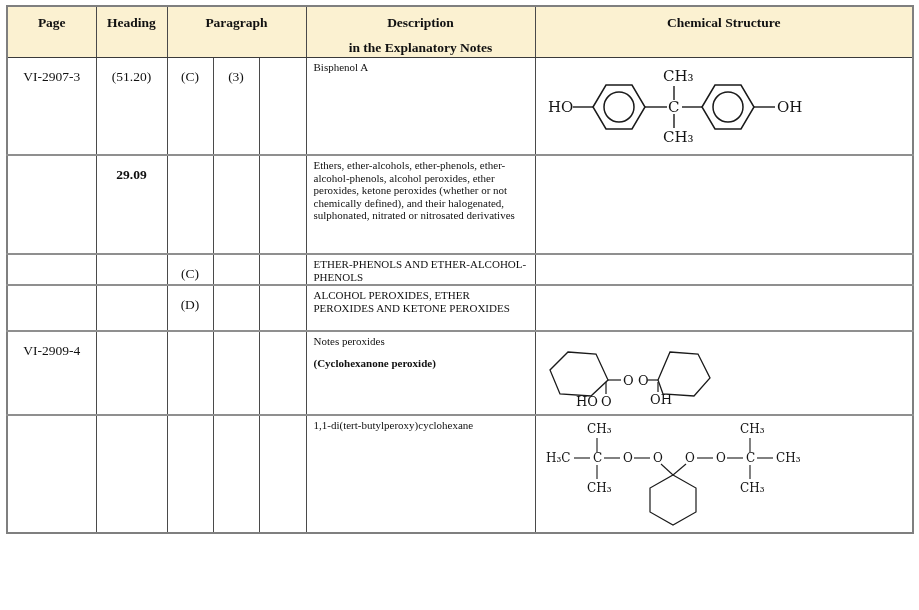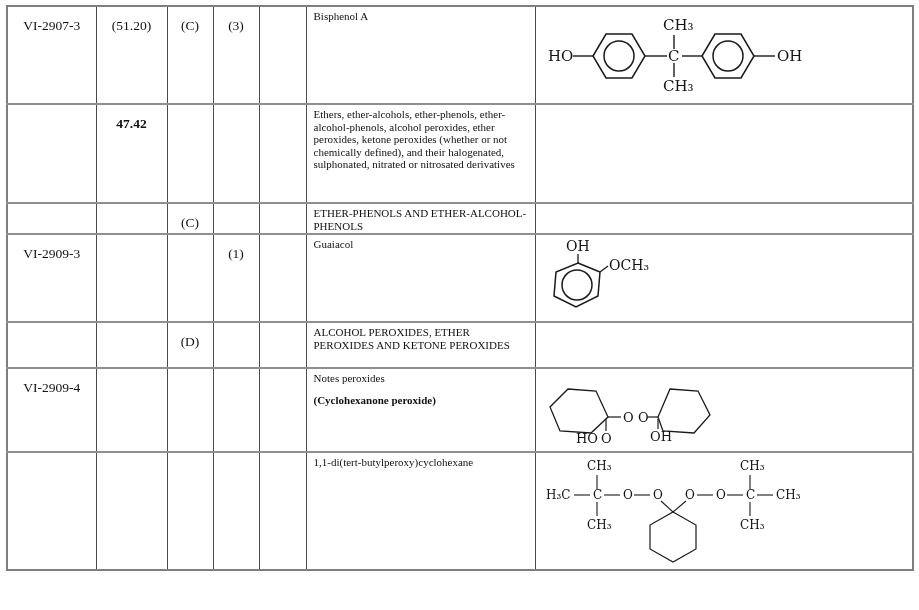--- a/index.html
+++ b/index.html
@@ -40,6 +40,16 @@
   </colgroup>
 
   <tbody>
+        <tr class="hdr" style="height:50px">
+    <td><span>Page</span></td>
+    <td><span>Heading</span></td>
+    <td colspan="3"><span>Paragraph</span></td>
+    <td>
+      <div>Description</div>
+      <div class="hdr2">in the Explanatory Notes</div>
+    </td>
+    <td><span>Chemical Structure</span></td>
+  </tr>
 
   <tr class="datarow r1" style="height:92px">
     <td class="cc">VI-2907-3</td>

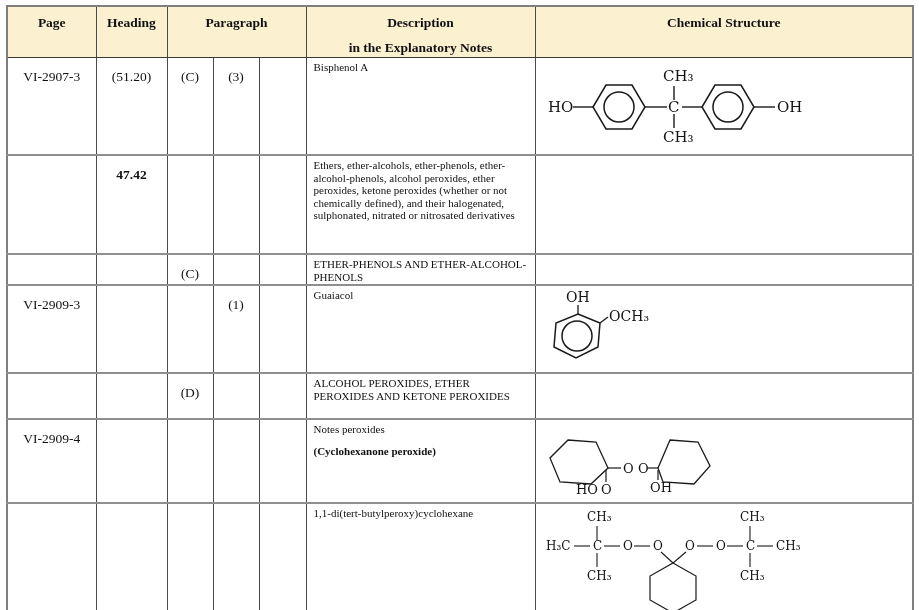--- a/index.html
+++ b/index.html
@@ -81,7 +81,7 @@
 
   <tr class="datarow" style="height:99px">
     <td class="cc"></td>
-    <td class="cc bold">47.42</td>
+    <td class="cc bold">29.09</td>
     <td class="cc"></td>
     <td class="cc"></td>
     <td class="cc"></td>

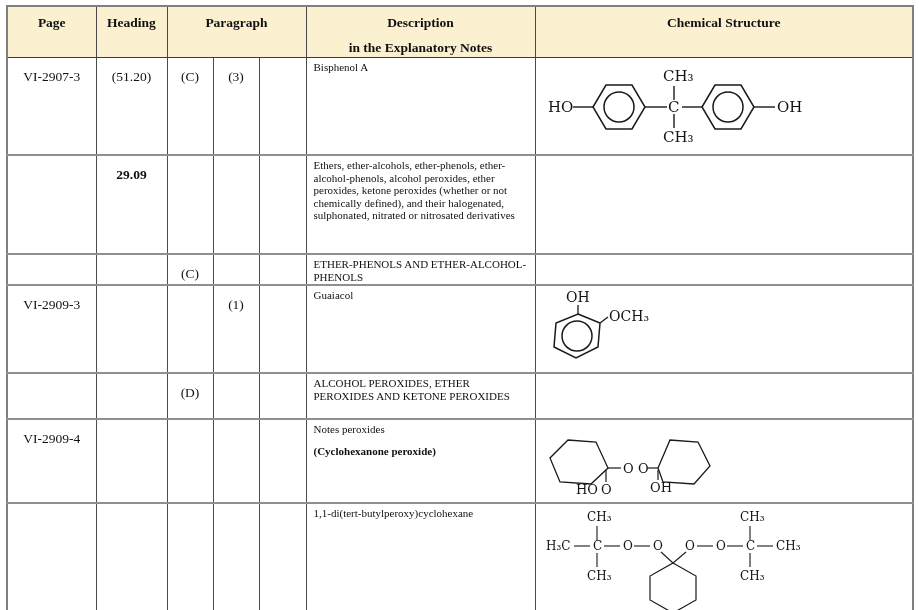--- a/index.html
+++ b/index.html
@@ -99,24 +99,6 @@
     <td class="struct"></td>
   </tr>
 
-  <tr class="datarow" style="height:83px">
-    <td class="cc">VI-2909-3</td>
-    <td class="cc"></td>
-    <td class="cc"></td>
-    <td class="cc">(1)</td>
-    <td class="cc"></td>
-    <td class="desc">Guaiacol</td>
-    <td class="struct">
-      <svg width="370" height="80">
-        <text x="24" y="14" font-size="14">OH</text>
-        <line x1="36" y1="26" x2="36" y2="17" stroke-width="1.3"></line>
-        <polygon points="36,26 58,35 56,59 34,70 12,59 14,35" stroke-width="1.5"></polygon>
-        <circle cx="35" cy="48" r="15" stroke-width="1.5"></circle>
-        <line x1="58" y1="35" x2="66" y2="29" stroke-width="1.3"></line>
-        <text x="67" y="33" font-size="14">OCH₃</text>
-      </svg>
-    </td>
-  </tr>
 
   <tr class="datarow" style="height:46px">
     <td class="cc"></td>

